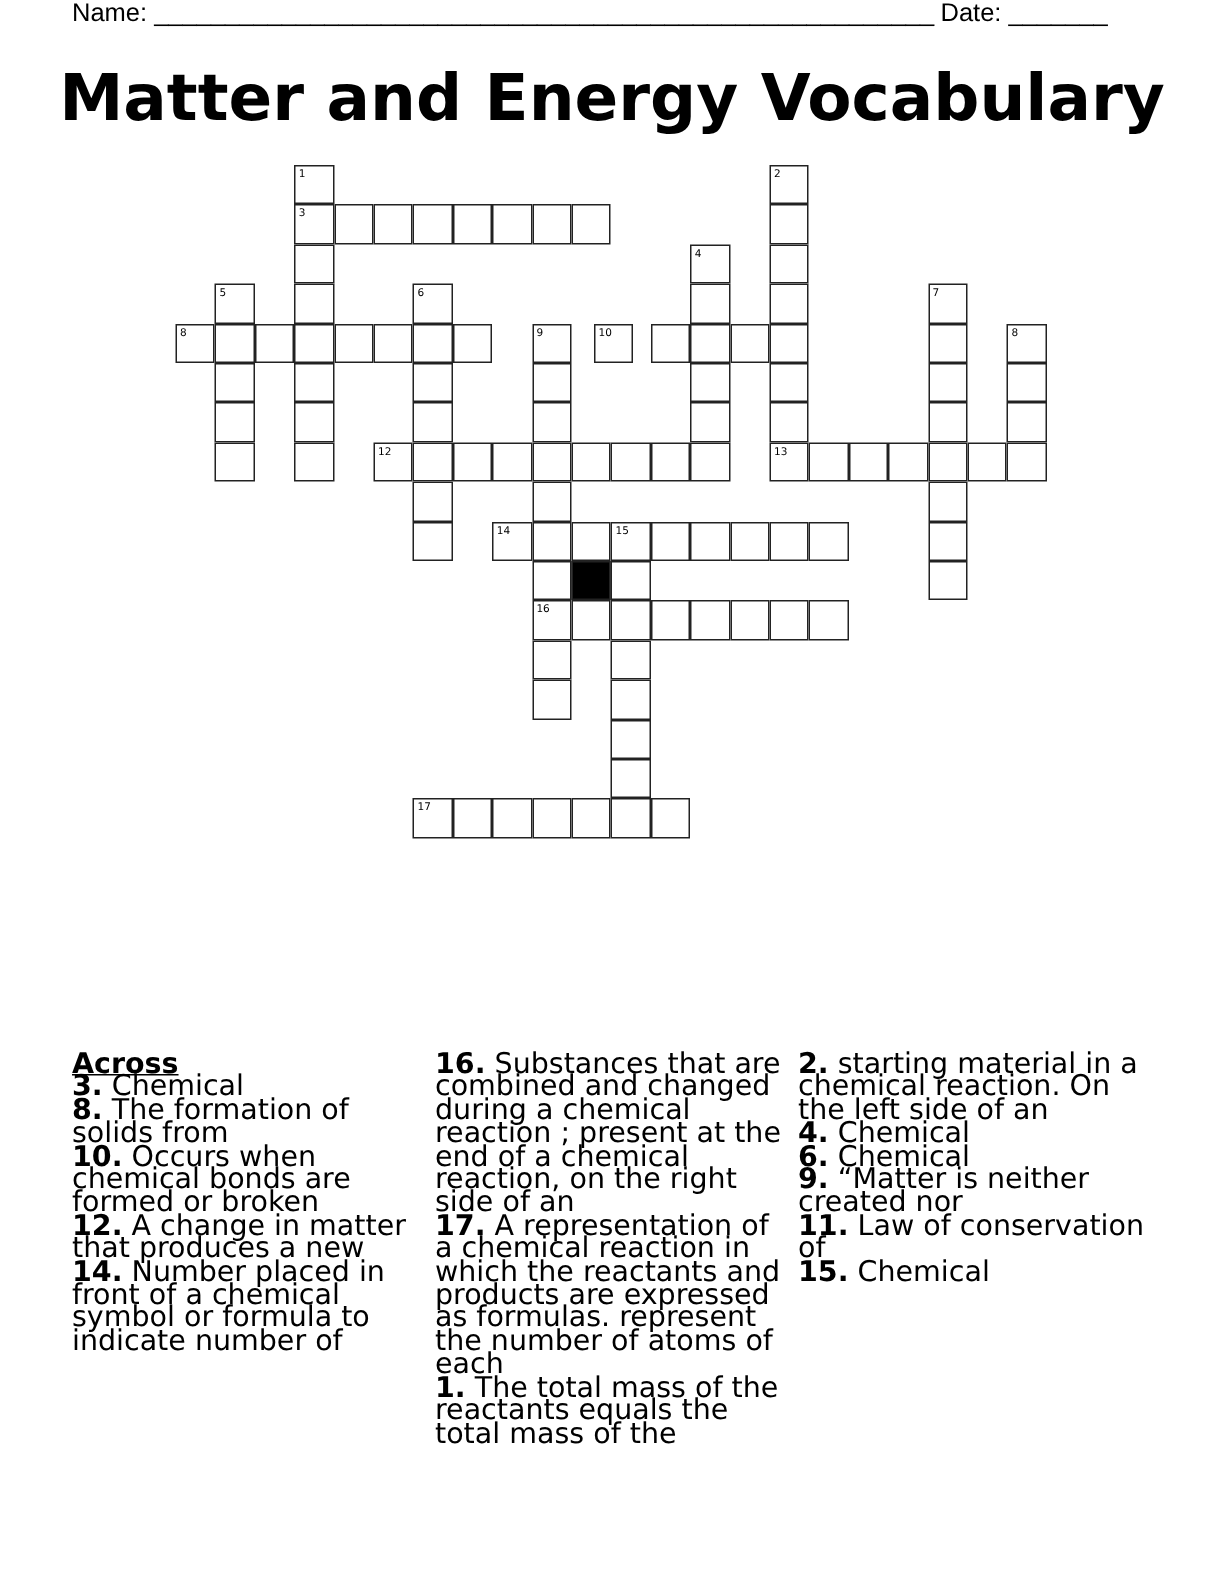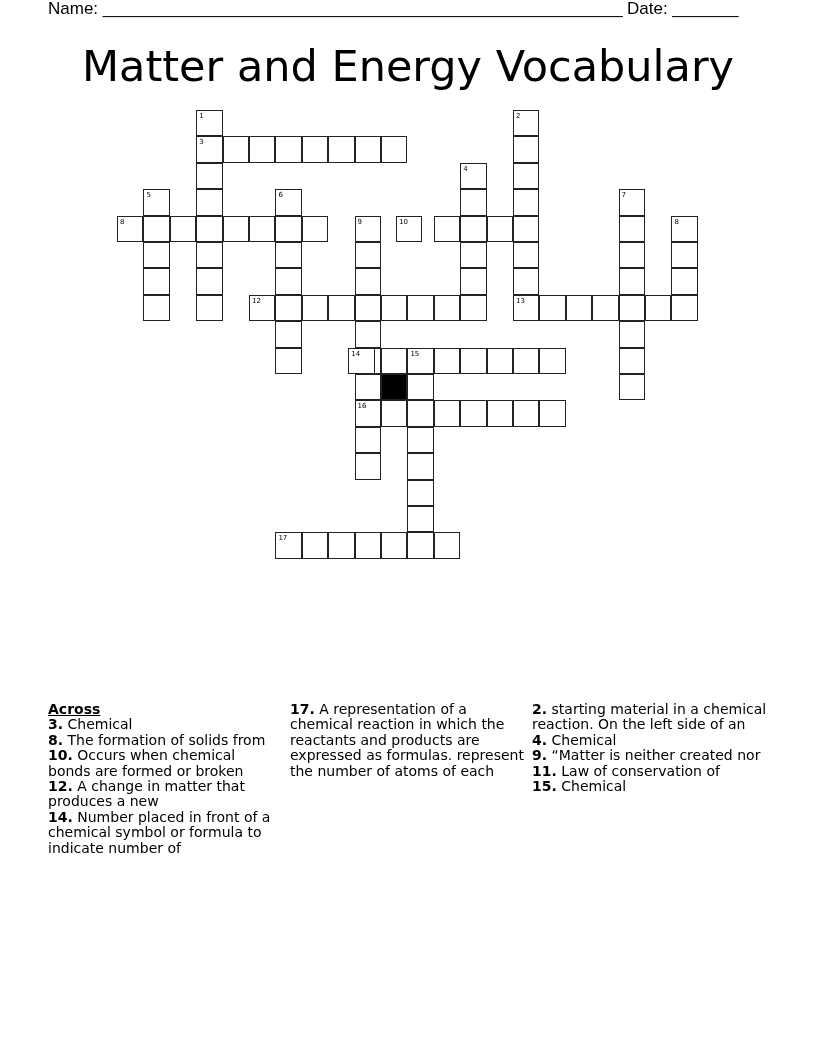--- a/index.html
+++ b/index.html
@@ -25,7 +25,7 @@
 <div class="header-line">Name: _______________________________________________________</div>
 <div class="date-line">Date: _______</div>
 
-<h1 class="title" style="margin:0;font-weight:normal;">Matter and Energy Vocabulary</h1>
+<h1 class="title" style="margin:0;font-weight:bold;">Matter and Energy Vocabulary</h1>
 
 <div id="grid">
     <div class="cell" style="left: 196.2px; top: 110px;">

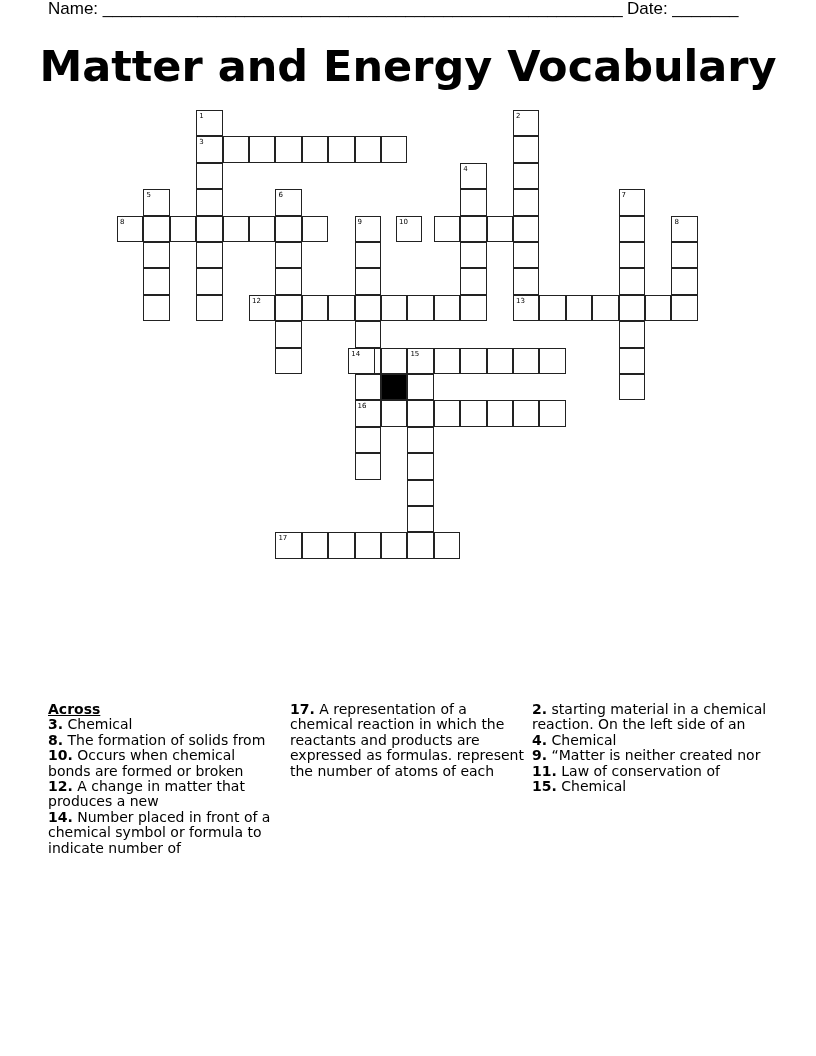--- a/index.html
+++ b/index.html
@@ -137,7 +137,7 @@
     <div class="cell" style="left: 565.8px; top: 294.8px;"></div>
     <div class="cell" style="left: 592.2px; top: 294.8px;"></div>
     <div class="cell" style="left: 645px; top: 294.8px;"></div>
-    <div class="cell" style="left: 328.2px; top: 347.6px; margin-left: 20px;">
+    <div class="cell" style="left: 328.2px; top: 347.6px;">
       <span class="num">14</span>
     </div>
     <div class="cell" style="left: 381px; top: 347.6px;"></div>

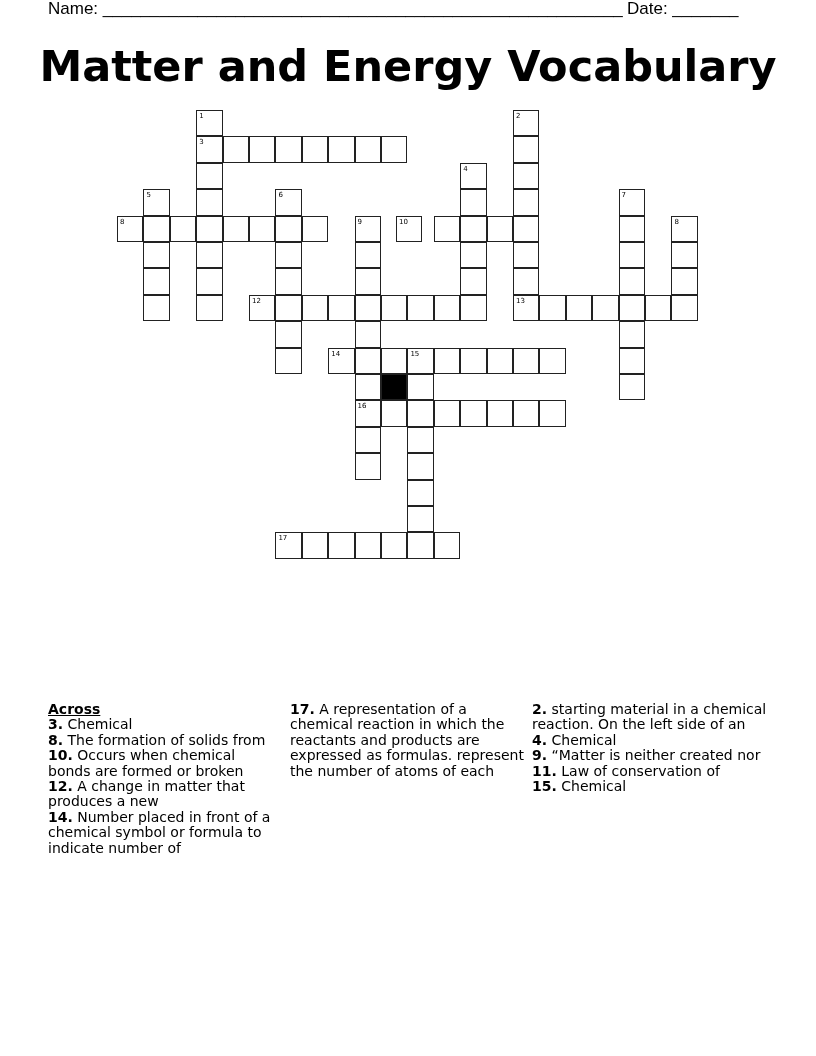--- a/index.html
+++ b/index.html
@@ -11,7 +11,7 @@
   .cell { position: absolute; width: 26.4px; height: 26.4px; box-sizing: border-box; border: 1.4px solid #222; background: #fff; }
   .cell.black { background: #000; }
   .cell .num { position: absolute; top: 1px; left: 2px; font-family: "DejaVu Sans", sans-serif; font-size: 7px; line-height: 8px; color: #000; }
-  .clues { position: absolute; top: 702px; font-family: "DejaVu Sans", sans-serif; font-size: 14px; line-height: 15.4px; }
+  .clues { position: absolute; top: 702px; font-family: "DejaVu Sans", sans-serif; font-size: 19px; line-height: 15.4px; }
   .col1 { left: 48px; width: 228px; }
   .col2 { left: 290px; width: 236px; }
   .col3 { left: 532px; width: 240px; }

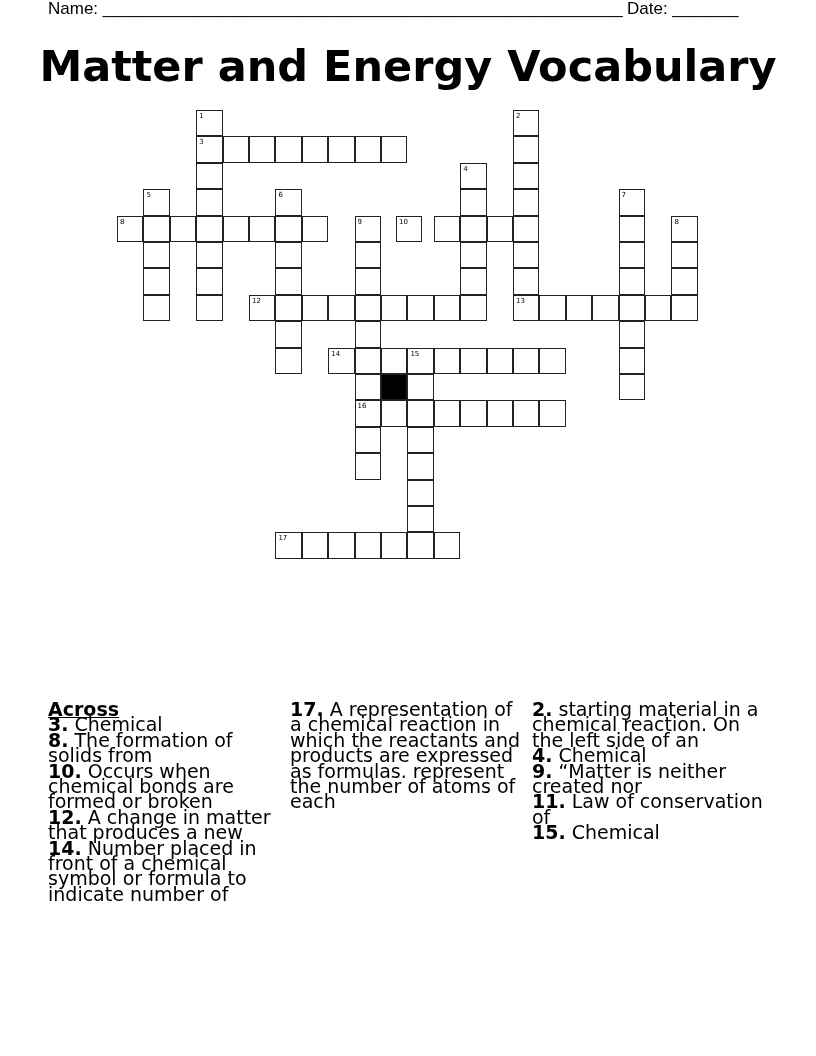--- a/index.html
+++ b/index.html
@@ -183,6 +183,7 @@
 </div>
 
 <div class="clues col2">
+  <p class="clue"><b>16.</b><span> Substances that are combined and changed during a chemical reaction ; present at the end of a chemical reaction, on the right side of an</span></p>
   <p class="clue"><b>17.</b><span> A representation of a chemical reaction in which the reactants and products are expressed as formulas. represent the number of atoms of each</span></p>
 </div>
 

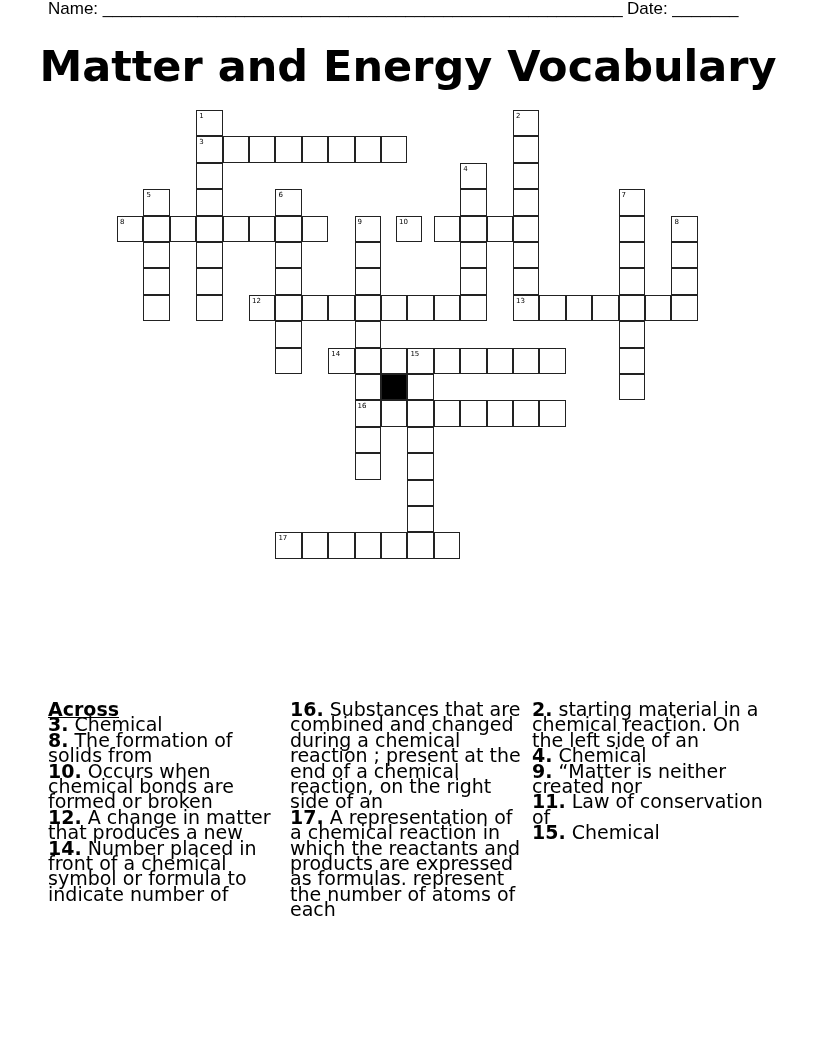--- a/index.html
+++ b/index.html
@@ -190,6 +190,7 @@
 <div class="clues col3">
   <p class="clue"><b>2.</b><span> starting material in a chemical reaction. On the left side of an</span></p>
   <p class="clue"><b>4.</b><span> Chemical</span></p>
+  <p class="clue"><b>6.</b><span> Chemical</span></p>
   <p class="clue"><b>9.</b><span> “Matter is neither created nor</span></p>
   <p class="clue"><b>11.</b><span> Law of conservation of</span></p>
   <p class="clue"><b>15.</b><span> Chemical</span></p>

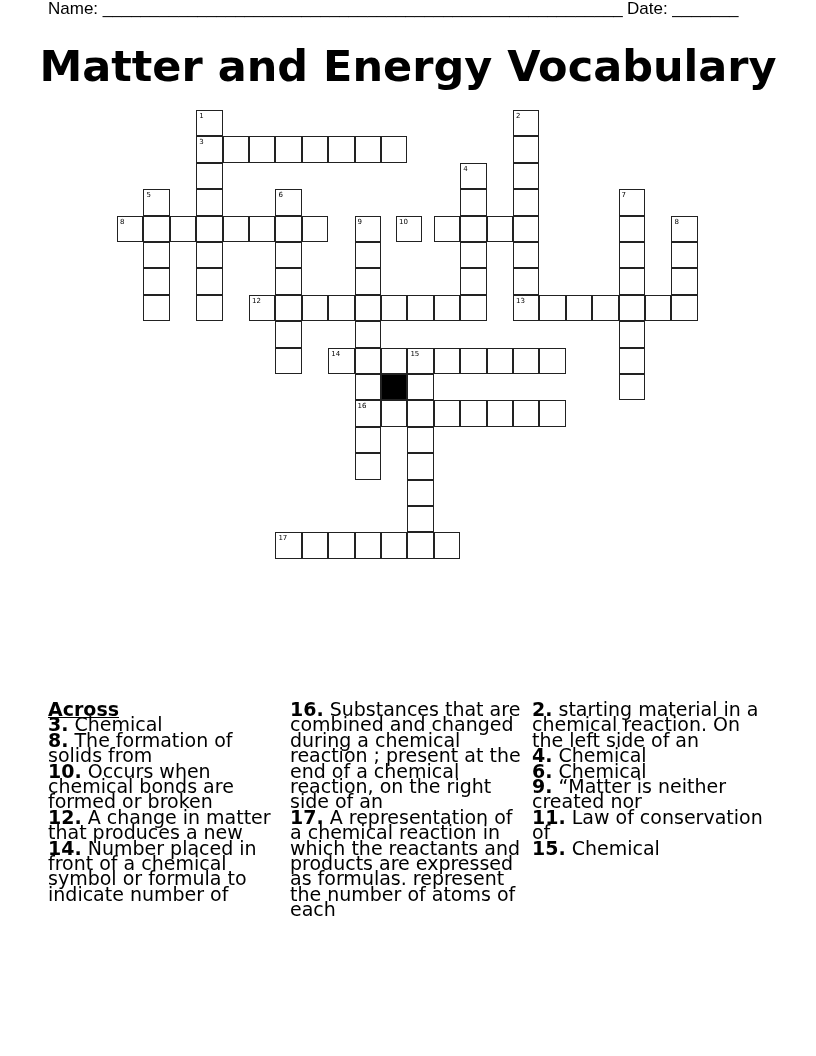--- a/index.html
+++ b/index.html
@@ -185,6 +185,7 @@
 <div class="clues col2">
   <p class="clue"><b>16.</b><span> Substances that are combined and changed during a chemical reaction ; present at the end of a chemical reaction, on the right side of an</span></p>
   <p class="clue"><b>17.</b><span> A representation of a chemical reaction in which the reactants and products are expressed as formulas. represent the number of atoms of each</span></p>
+  <p class="clue"><b>1.</b><span> The total mass of the reactants equals the total mass of the</span></p>
 </div>
 
 <div class="clues col3">

